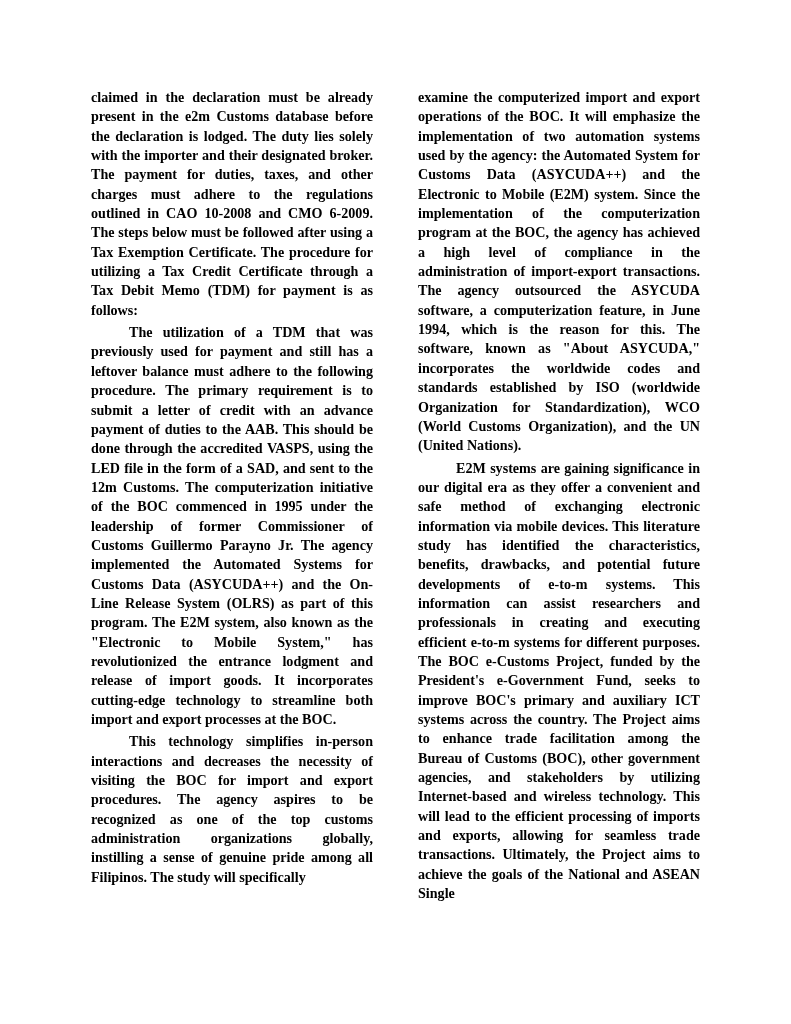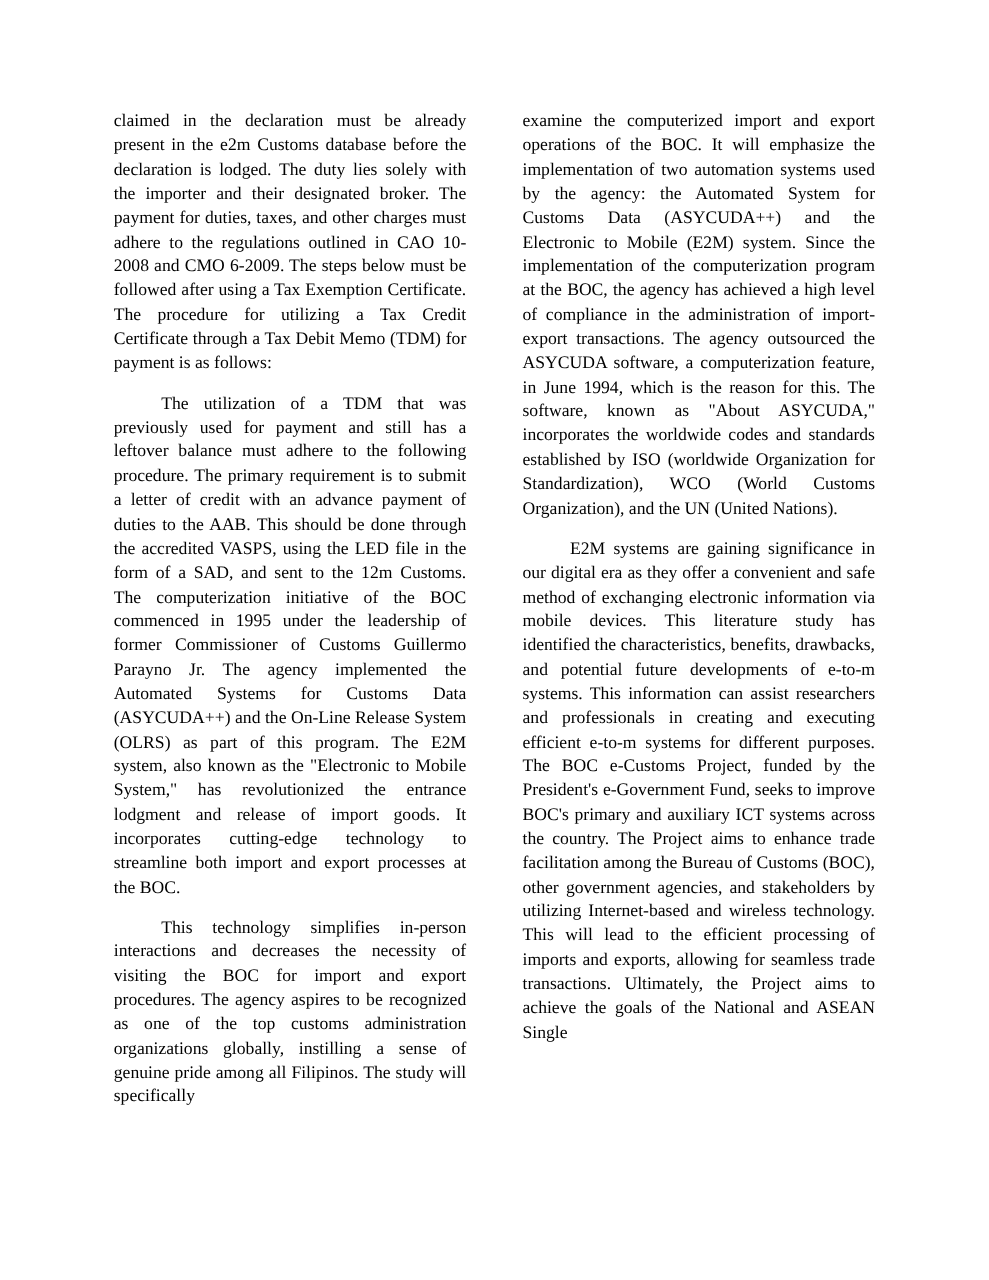--- a/index.html
+++ b/index.html
@@ -18,6 +18,7 @@
     background: #ffffff;
     overflow: hidden;
     box-sizing: border-box;
+    font-weight: bold;
   }
   #columns {
     position: absolute;

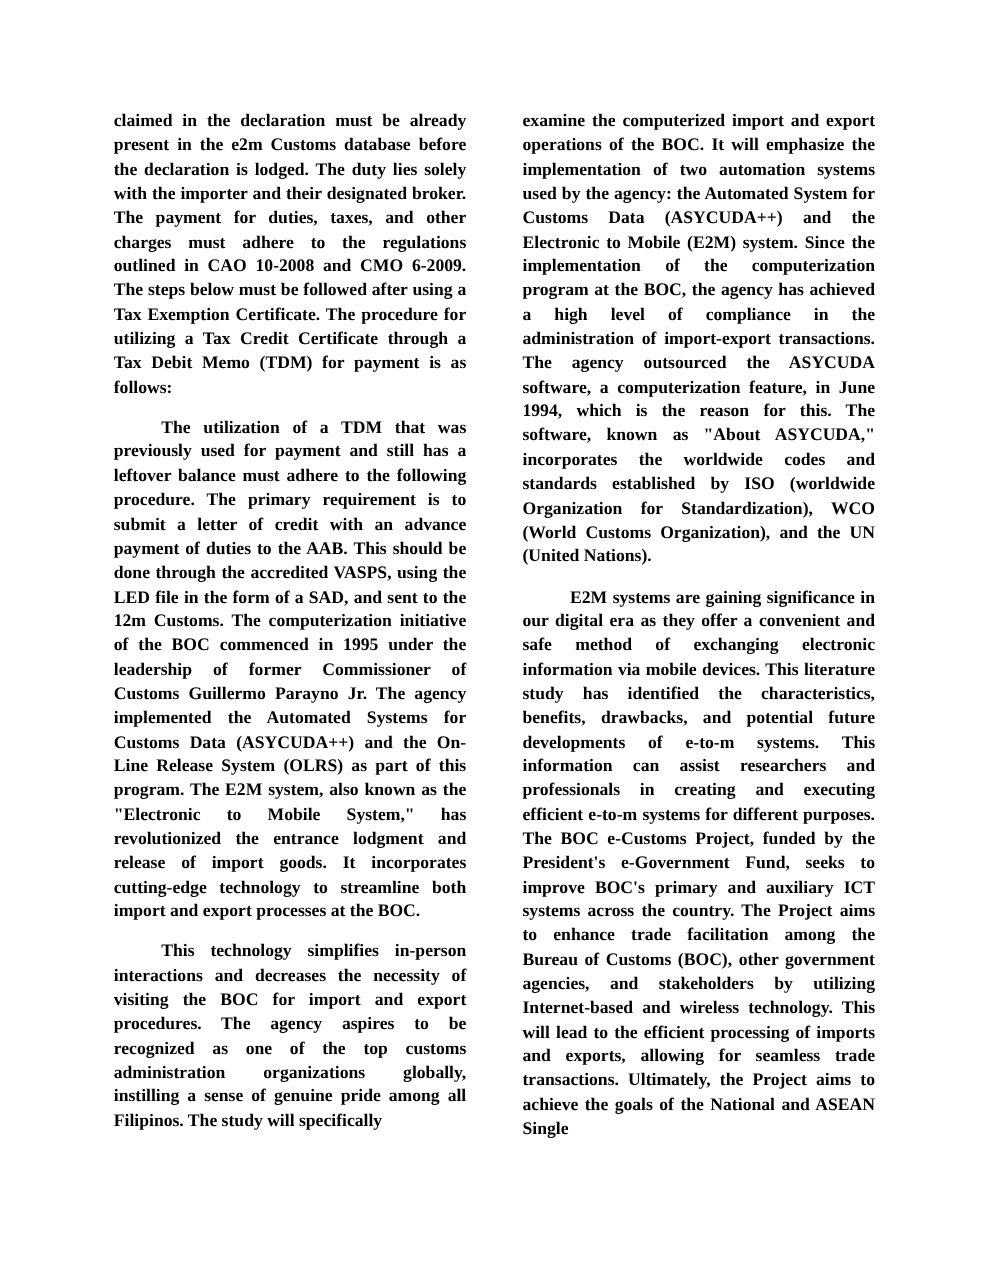--- a/index.html
+++ b/index.html
@@ -49,7 +49,7 @@
     text-indent: 0;
   }
   .para + .para {
-    margin-top: 13px;
+    margin-top: 3px;
   }
 </style>
 </head>

